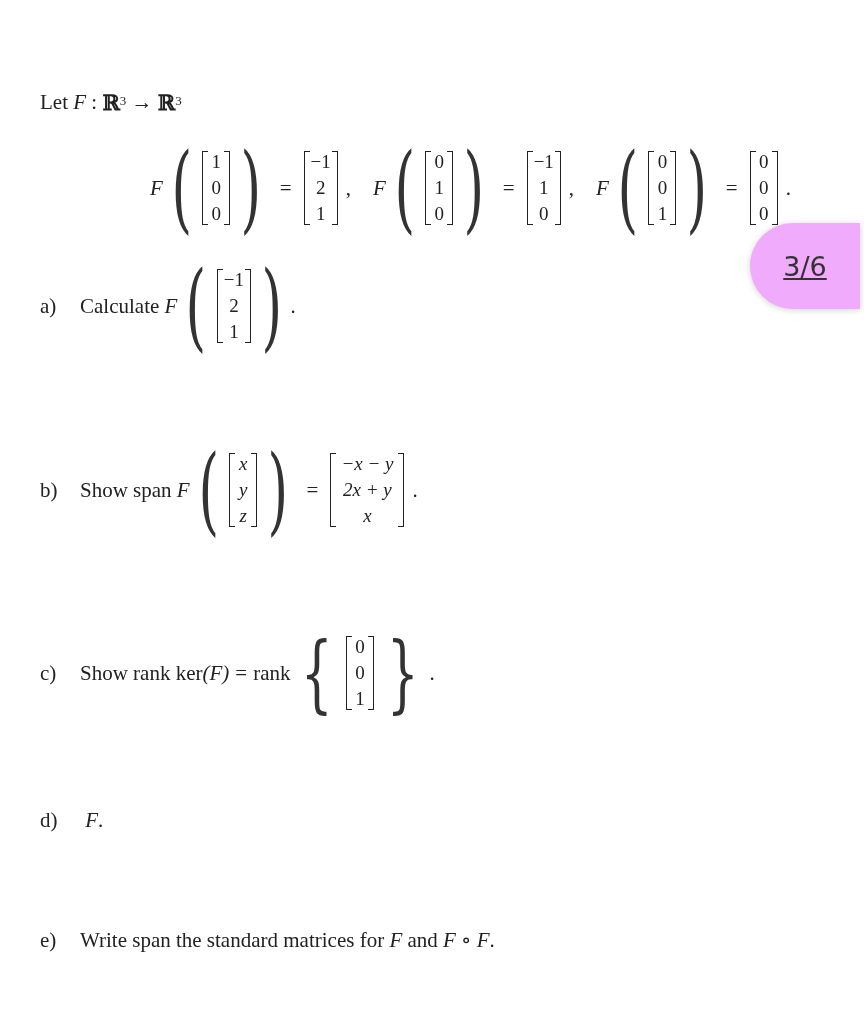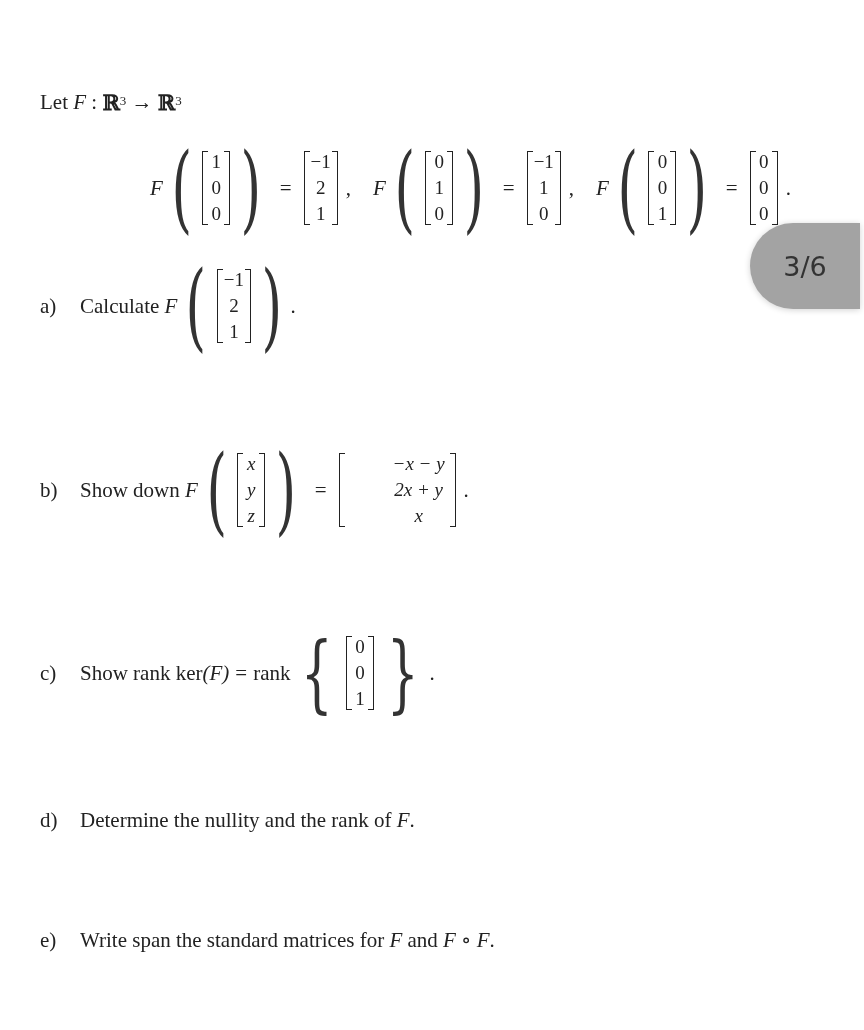--- a/index.html
+++ b/index.html
@@ -61,11 +61,11 @@
     position: absolute; left: 750px; top: 223px;
     width: 110px; height: 86px;
     border-radius: 44px 0 0 44px;
-    background: #a3a3a3;
+    background: #f0abfc;
     box-shadow: 0 1px 6px rgba(0,0,0,0.18);
     display: flex; align-items: center; justify-content: center;
     font-family: "DejaVu Sans", "Liberation Sans", sans-serif;
-    font-size: 27px; color: #333;
+    font-size: 27px; color: #333; text-decoration: underline;
   }
 </style>
 </head>

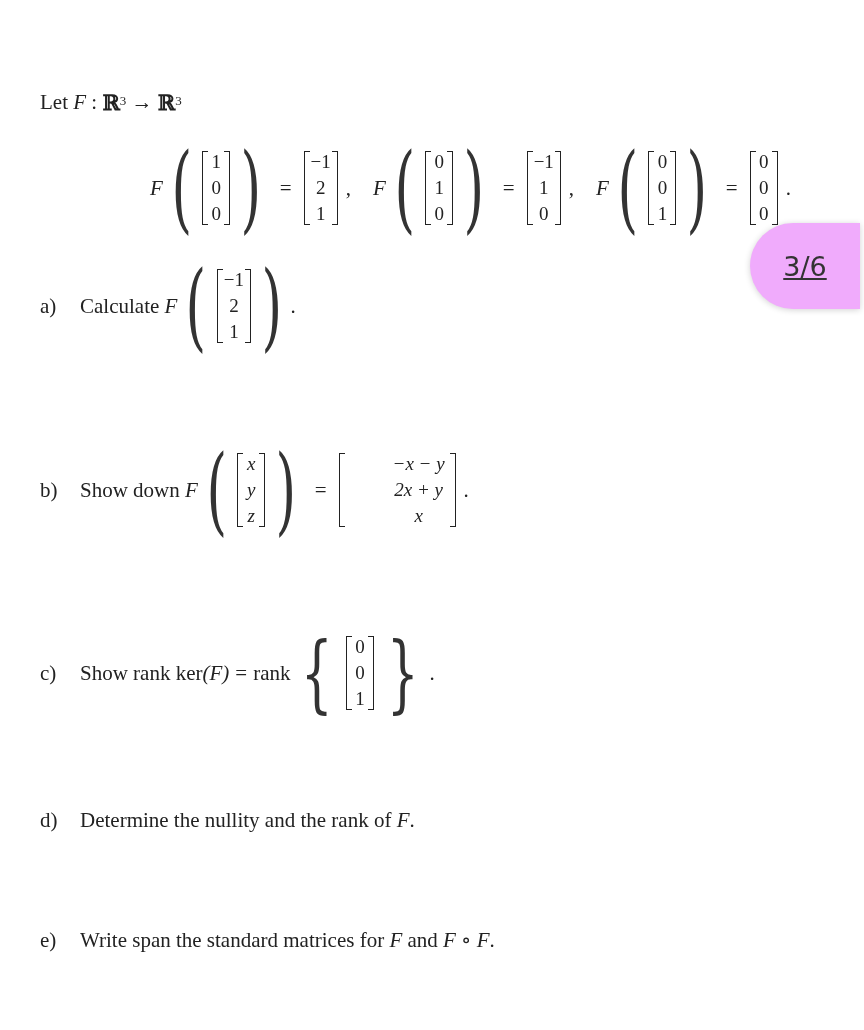--- a/index.html
+++ b/index.html
@@ -42,7 +42,7 @@
   .mat::before { left: 0; border-right: none; }
   .mat::after { right: 0; border-left: none; }
   .mat .cell { text-align: center; min-width: 14px; }
-  .mat.wide .cell { min-width: 60px; margin-left: 43px; }
+  .mat.wide .cell { min-width: 60px; }
 
   .paren {
     display: inline-block; font-size: 96px; line-height: 90px;

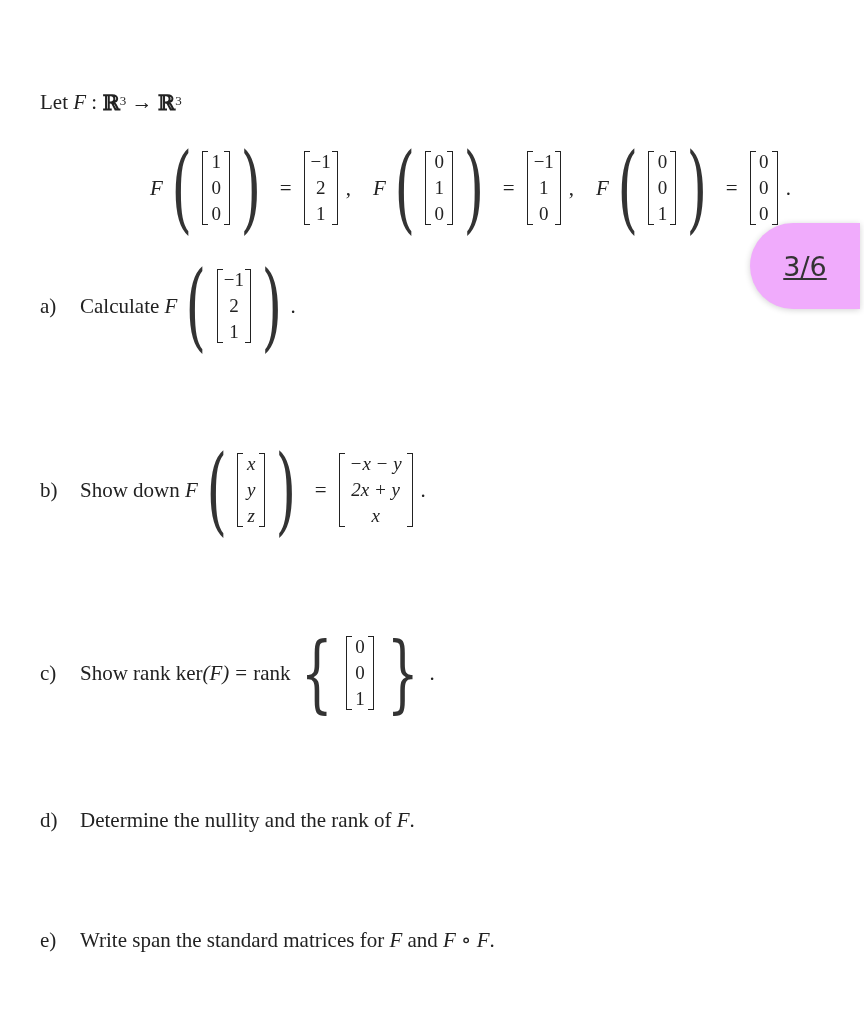--- a/index.html
+++ b/index.html
@@ -145,7 +145,7 @@
 
   <div class="line" style="left:40px; top:442px; height:96px;">
     <span class="label">b)</span>
-    <span>Show down</span>&nbsp;
+    <span>Show span</span>&nbsp;
     <span class="it">F</span>
     <span class="paren">(</span>
     <span class="mat it">

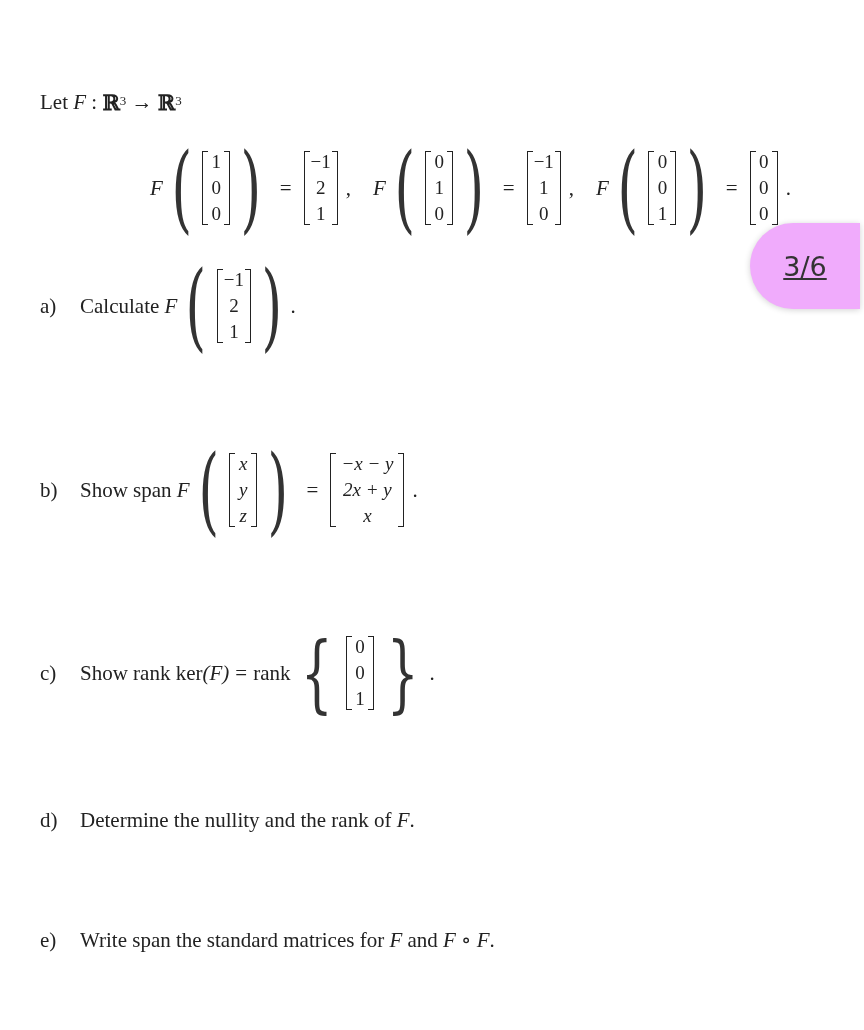--- a/index.html
+++ b/index.html
@@ -181,7 +181,7 @@
 
   <div class="line" style="left:40px; top:808px;">
     <span class="label">d)</span>
-    <span>Determine the nullity and the rank of</span>&nbsp;
+    &nbsp;
     <span class="it">F</span>
     <span>.</span>
   </div>

